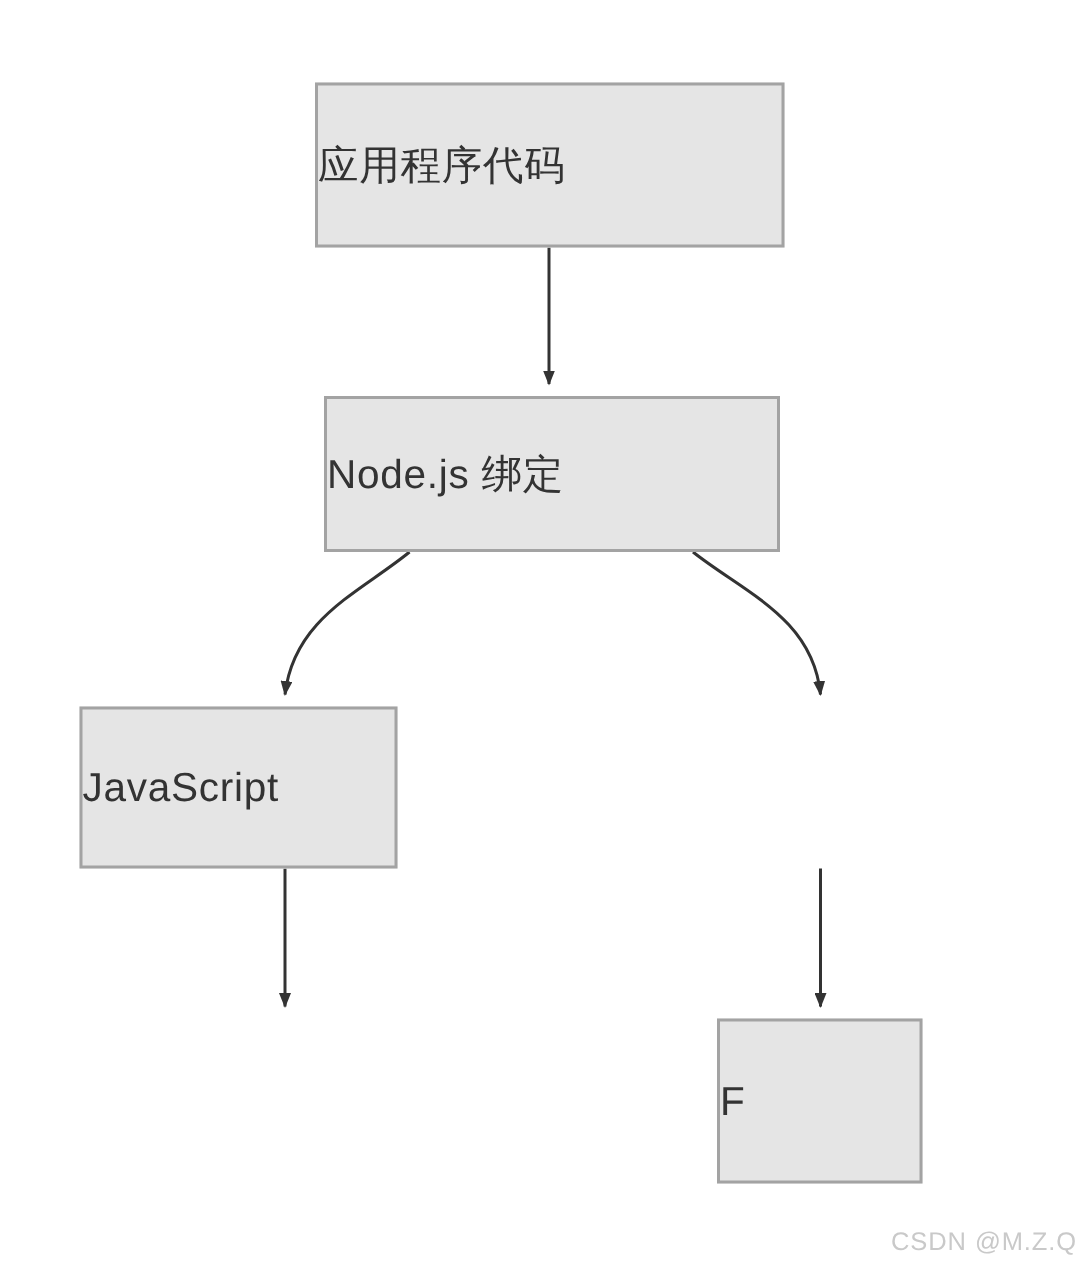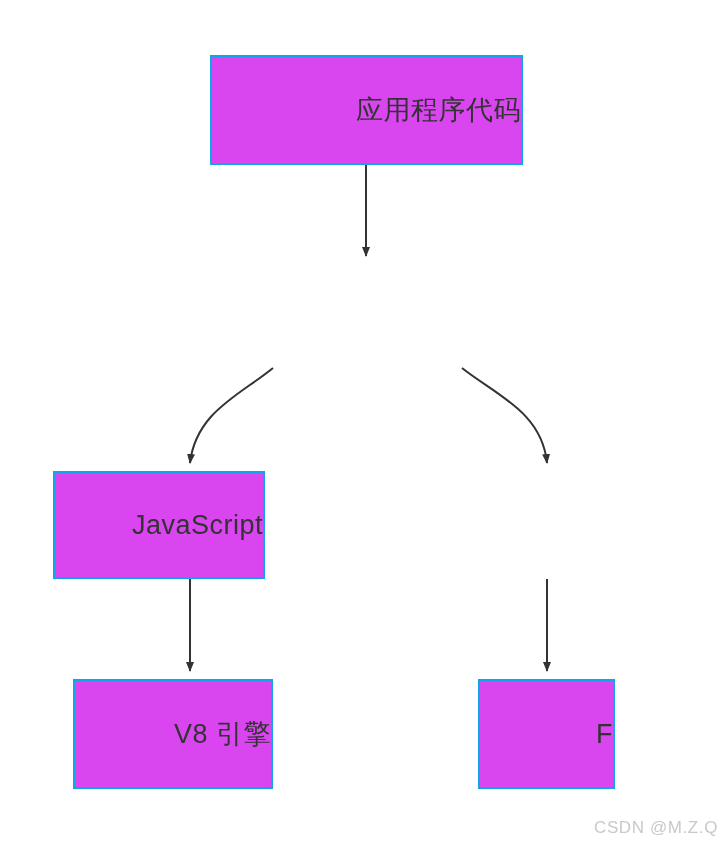--- a/index.html
+++ b/index.html
@@ -28,11 +28,11 @@
   .node {
     position: absolute;
     box-sizing: border-box;
-    background: #d946ef;
-    border: 2px solid #0ea5e9;
+    background: #e5e5e5;
+    border: 2px solid #a3a3a3;
     display: flex;
     align-items: center;
-    justify-content: flex-end;
+    justify-content: flex-start;
     text-align: center;
     color: #333333;
     font-size: 27px;

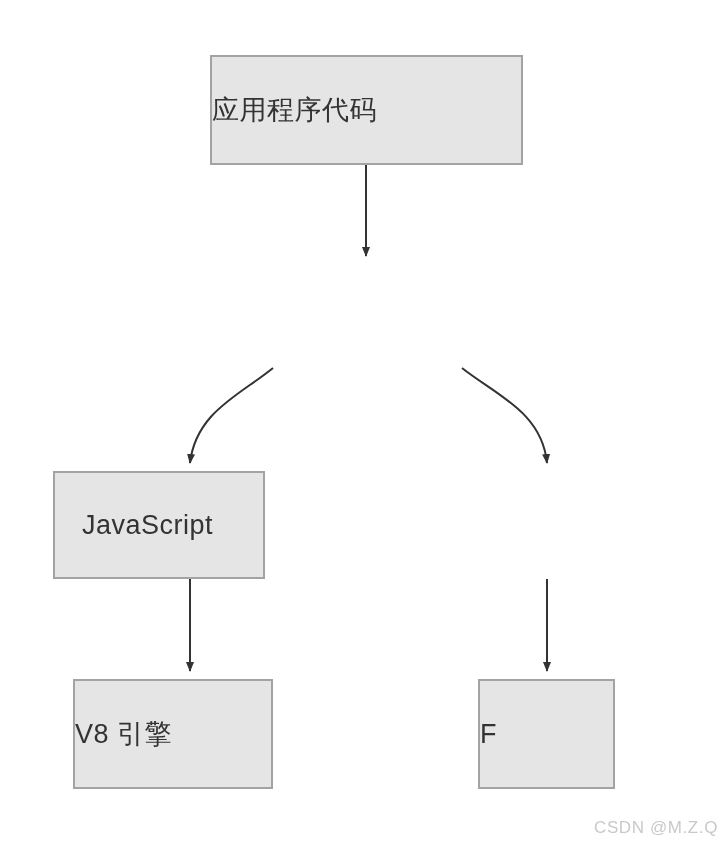--- a/index.html
+++ b/index.html
@@ -80,6 +80,9 @@
     <span class="node-label">应用程序代码</span>
   </div>
 
+  <div class="node" style="left:216px; top:264px; width:304px; height:104px;">
+    <span class="node-label">Node.js 绑定</span>
+  </div>
 
   <div class="node" style="left:53px; top:471px; width:212px; height:108px;padding-left:27px;">
     <span class="node-label">JavaScript</span>

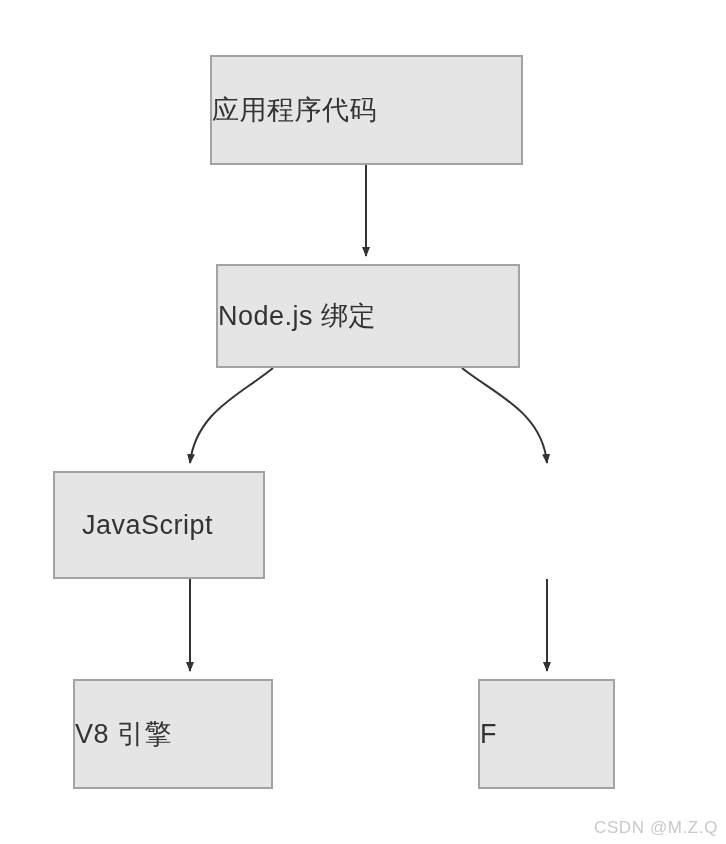--- a/index.html
+++ b/index.html
@@ -84,7 +84,7 @@
     <span class="node-label">Node.js 绑定</span>
   </div>
 
-  <div class="node" style="left:53px; top:471px; width:212px; height:108px;padding-left:27px;">
+  <div class="node" style="left:53px; top:471px; width:212px; height:108px;">
     <span class="node-label">JavaScript</span>
   </div>
 

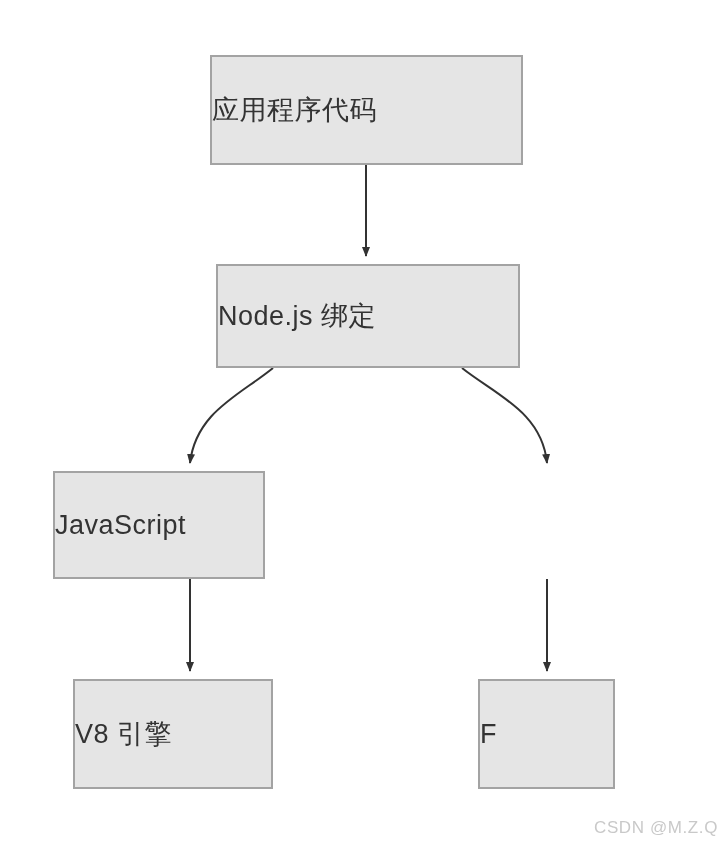--- a/index.html
+++ b/index.html
@@ -89,9 +89,6 @@
   </div>
 
 
-  <div class="node" style="left:73px; top:679px; width:200px; height:110px;">
-    <span class="node-label">V8 引擎</span>
-  </div>
 
   <div class="node" style="left:478px; top:679px; width:137px; height:110px;">
     <span class="node-label">F</span>

